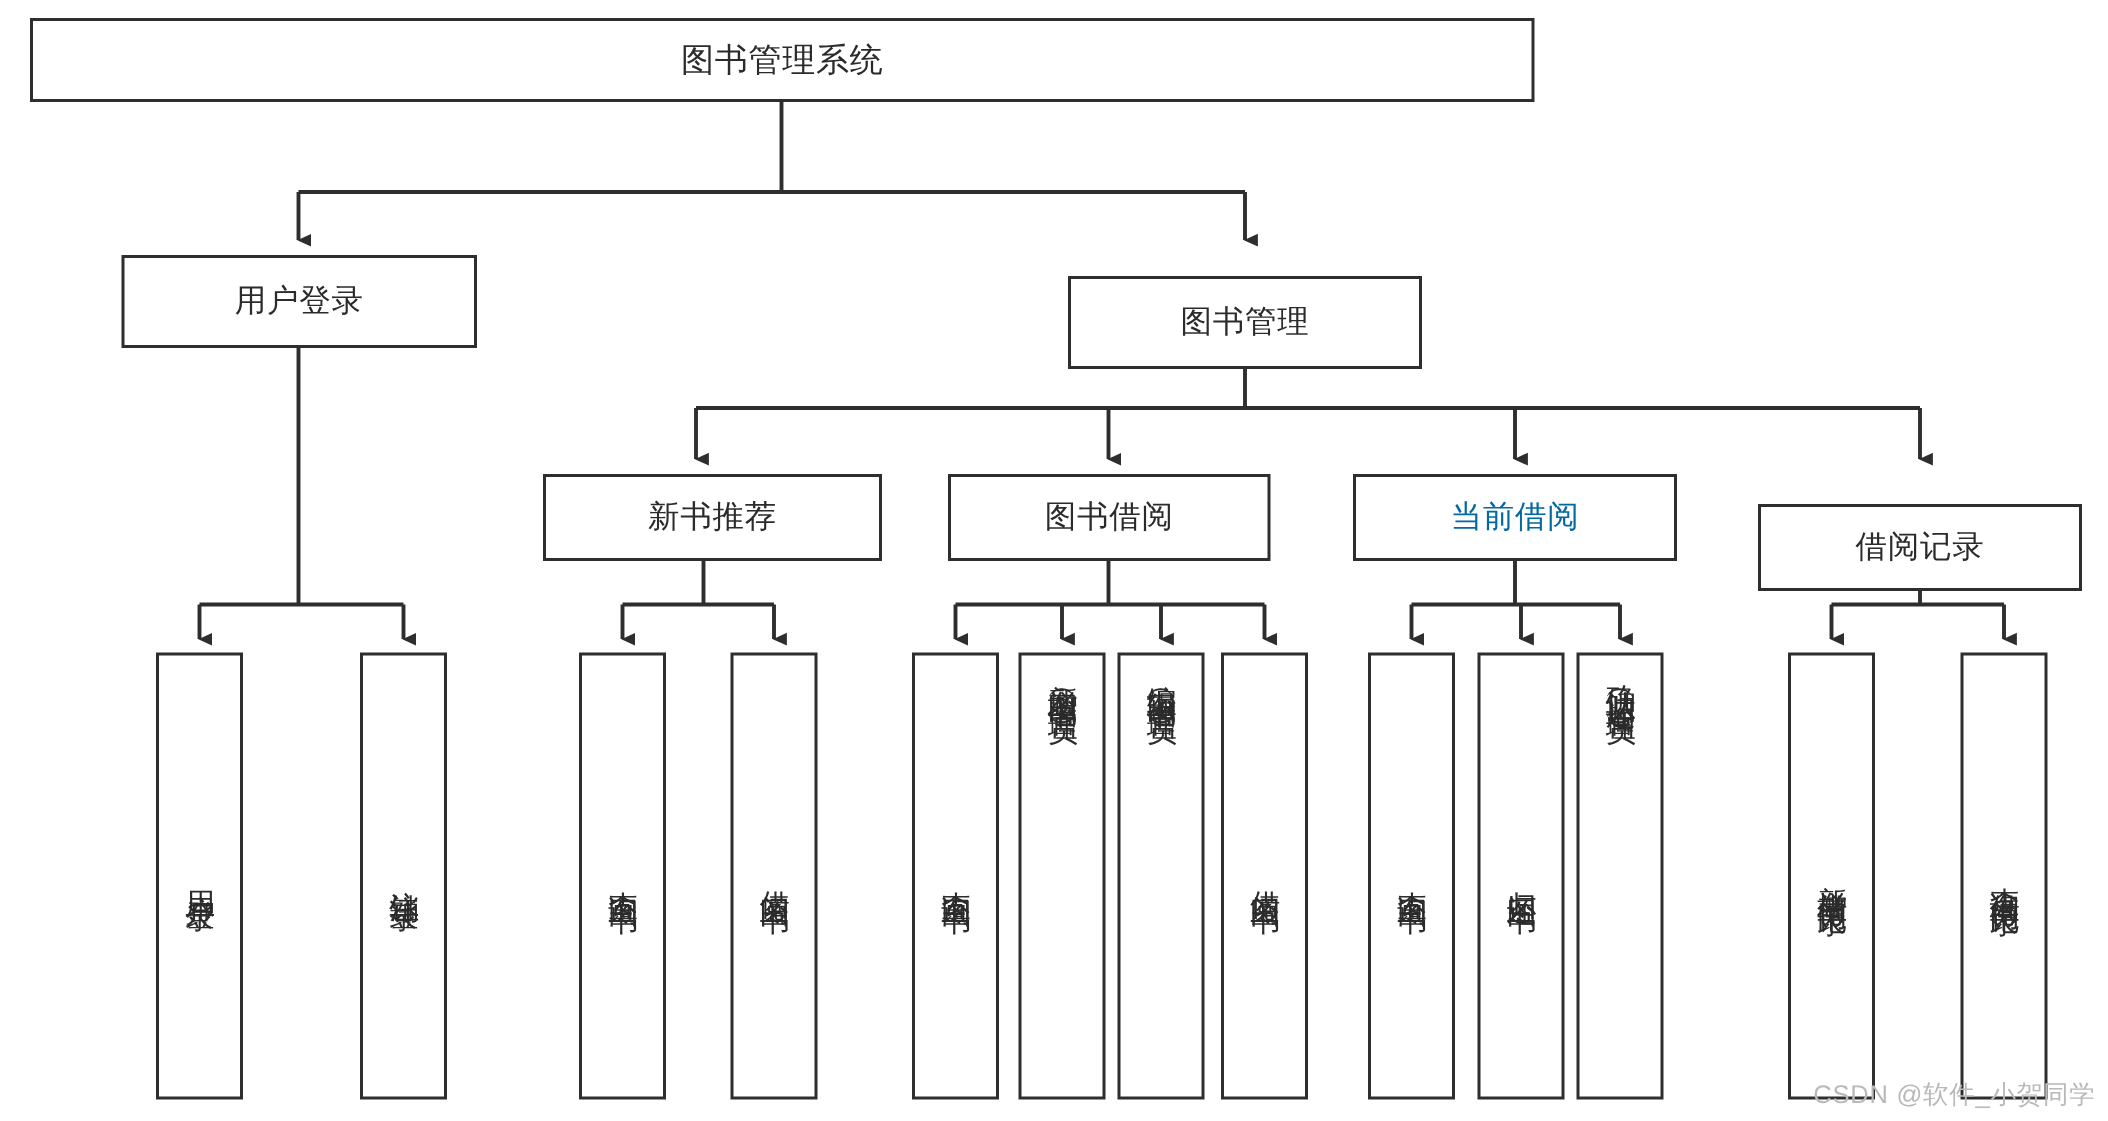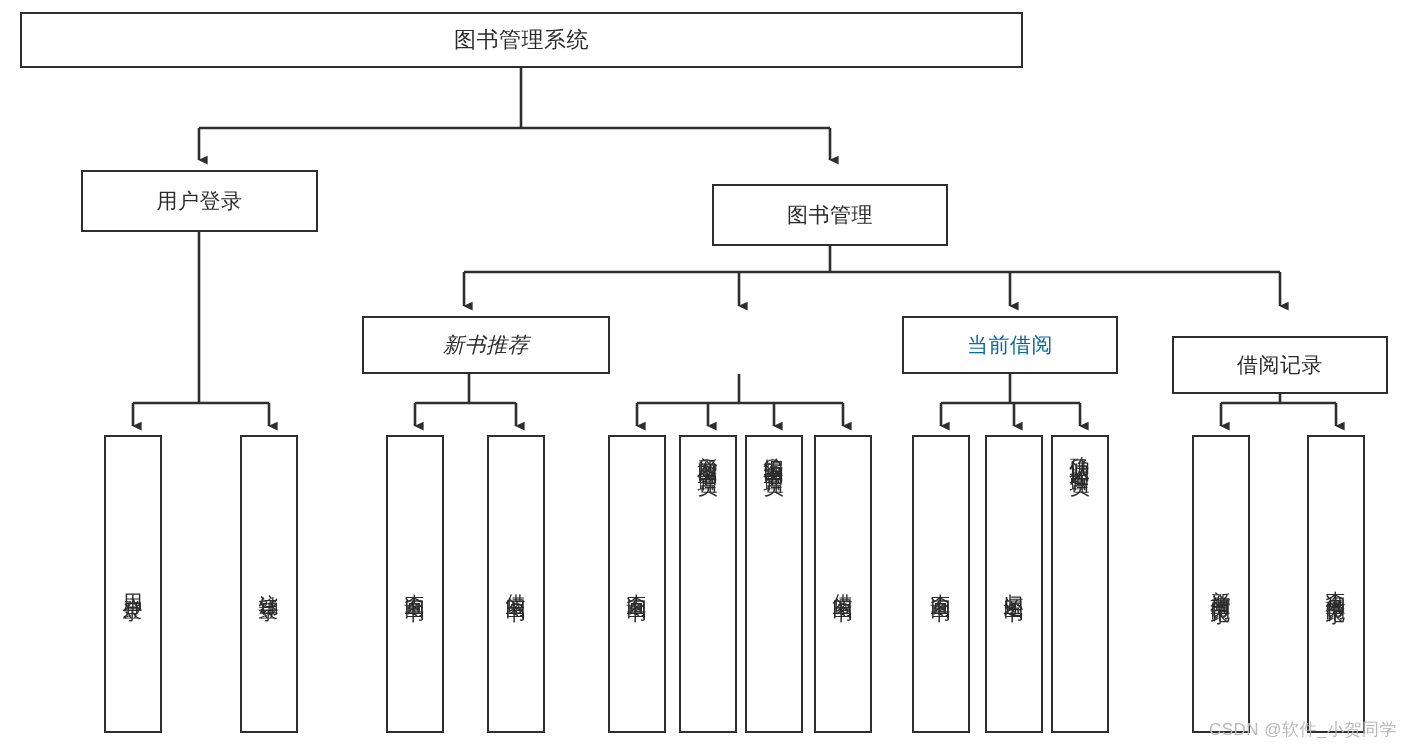--- a/index.html
+++ b/index.html
@@ -147,7 +147,7 @@
     <span class="label">图书管理</span>
   </div>
 
-  <div class="node horiz" style="left: 362px; top: 316px; width: 248px; height: 58px; border-color: rgb(46, 46, 46); color: rgb(43, 43, 43); font-style: italic;">
+  <div class="node horiz" style="left: 362px; top: 316px; width: 226px; height: 58px; border-color: rgb(46, 46, 46); color: rgb(43, 43, 43);">
     <span class="label">新书推荐</span>
   </div>
   <div class="node horiz" style="left: 902px; top: 316px; width: 216px; height: 58px; border-color: rgb(46, 46, 46); color: #0369a1;">

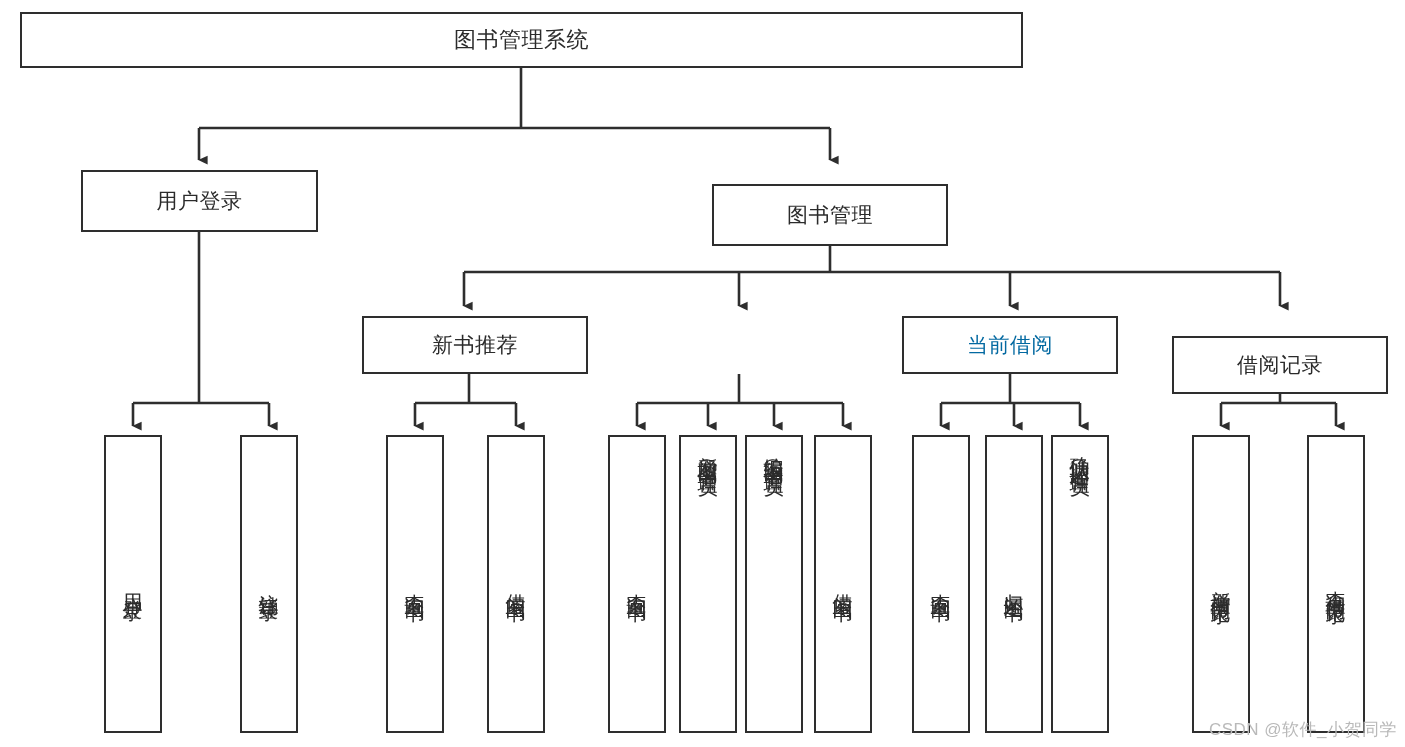--- a/index.html
+++ b/index.html
@@ -150,6 +150,9 @@
   <div class="node horiz" style="left: 362px; top: 316px; width: 226px; height: 58px; border-color: rgb(46, 46, 46); color: rgb(43, 43, 43);">
     <span class="label">新书推荐</span>
   </div>
+  <div class="node horiz" style="left: 632px; top: 316px; width: 215px; height: 58px; border-color: rgb(46, 46, 46); color: rgb(43, 43, 43);">
+    <span class="label">图书借阅</span>
+  </div>
   <div class="node horiz" style="left: 902px; top: 316px; width: 216px; height: 58px; border-color: rgb(46, 46, 46); color: #0369a1;">
     <span class="label">当前借阅</span>
   </div>

